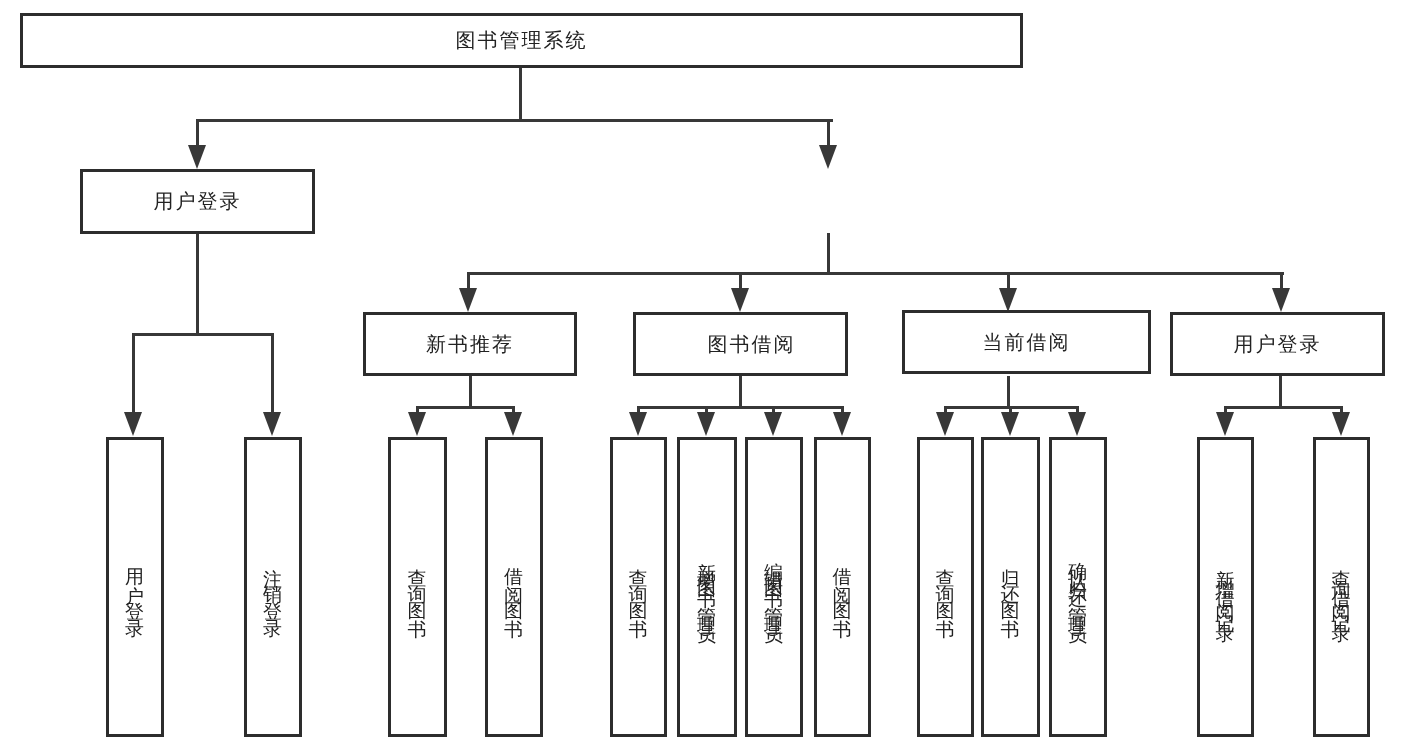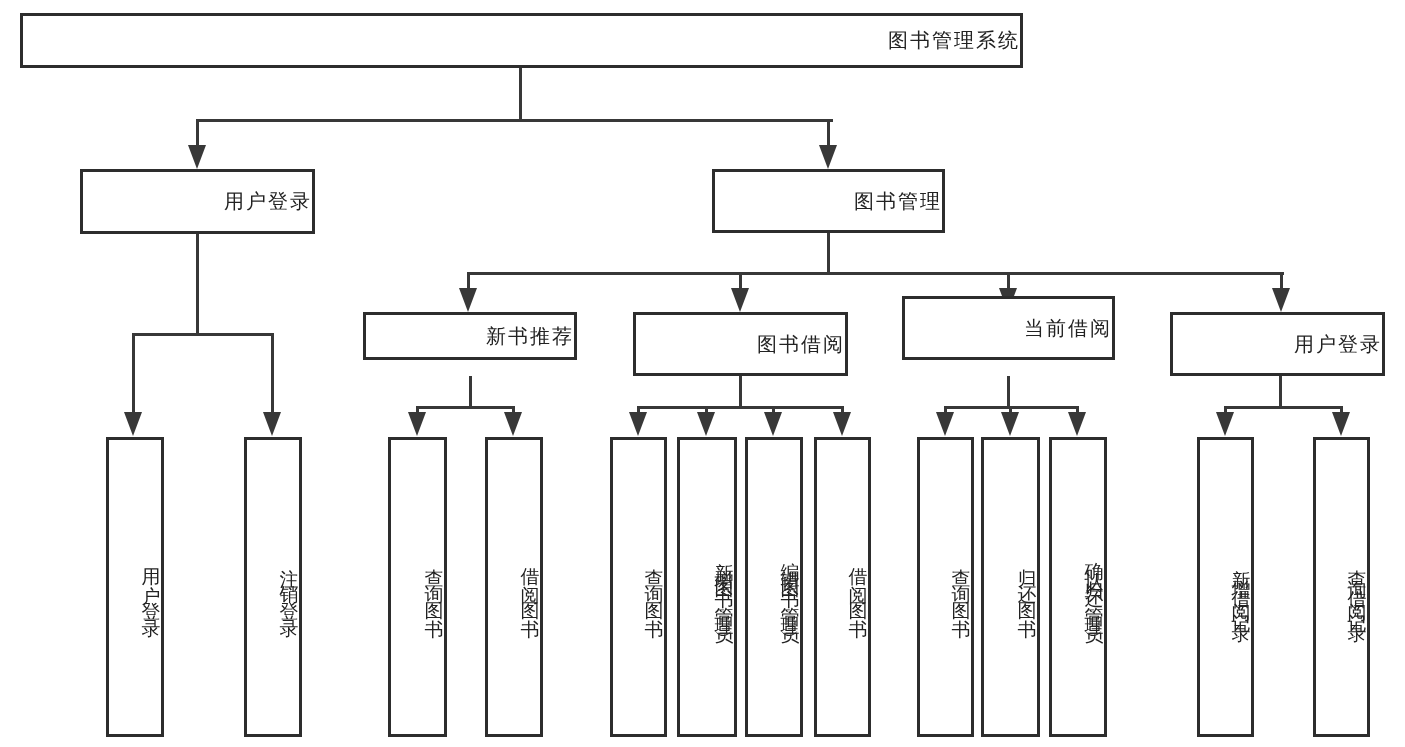--- a/index.html
+++ b/index.html
@@ -9,7 +9,7 @@
   }
   .box{
     position:absolute;box-sizing:border-box;background:#ffffff;
-    border:3px solid #2d2d2d;display:flex;align-items:center;justify-content:flex-end;
+    border:3px solid #2d2d2d;display:flex;align-items:center;justify-content:center;
     z-index:2;
   }
   .hbox{font-size:20px;letter-spacing:2px;}

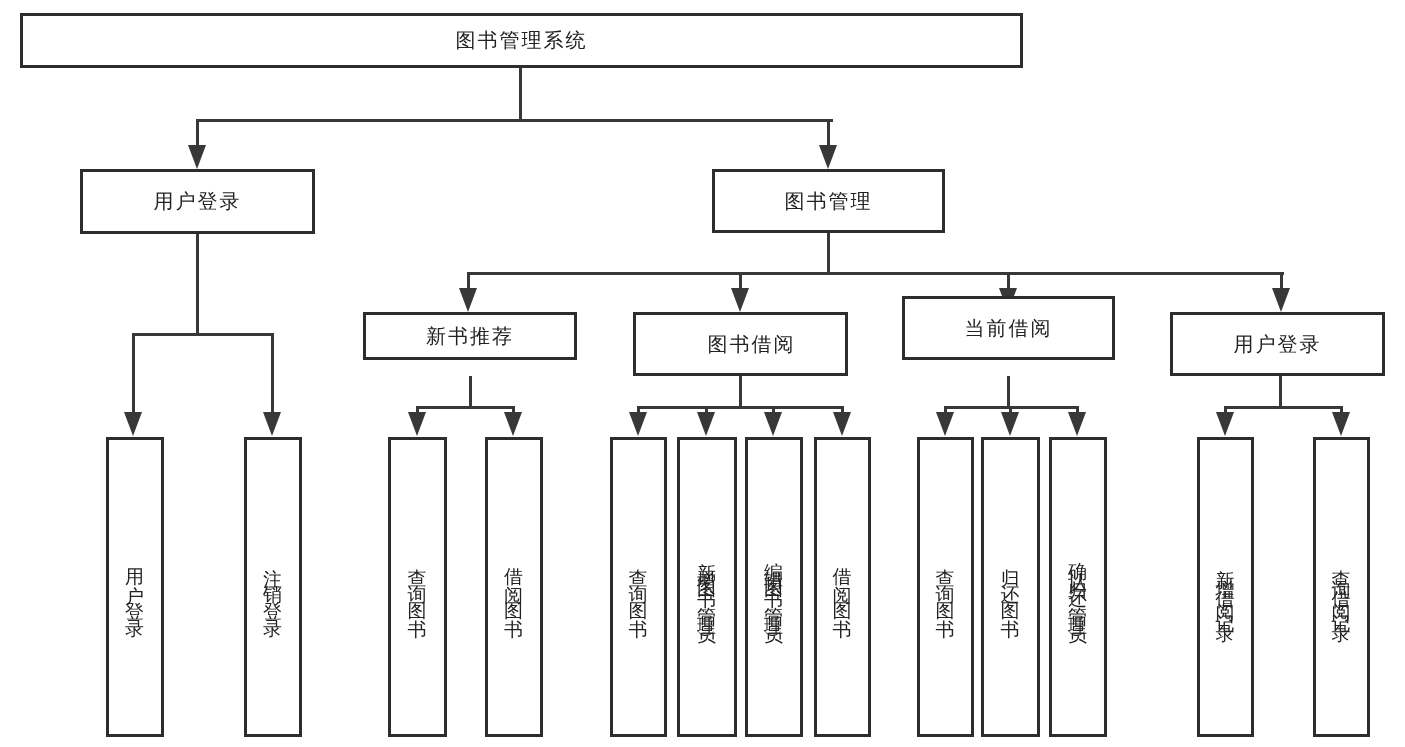--- a/index.html
+++ b/index.html
@@ -50,9 +50,6 @@
 
   <div class="box hbox" style="left:80px;top:169px;width:235px;height:65px;">
     <span>用户登录</span>
-  </div>
-  <div class="box hbox" style="left:712px;top:169px;width:233px;height:64px;">
-    <span>图书管理</span>
   </div>
 
   <div class="ln" style="left:196px;top:234px;width:3px;height:101px;"></div>

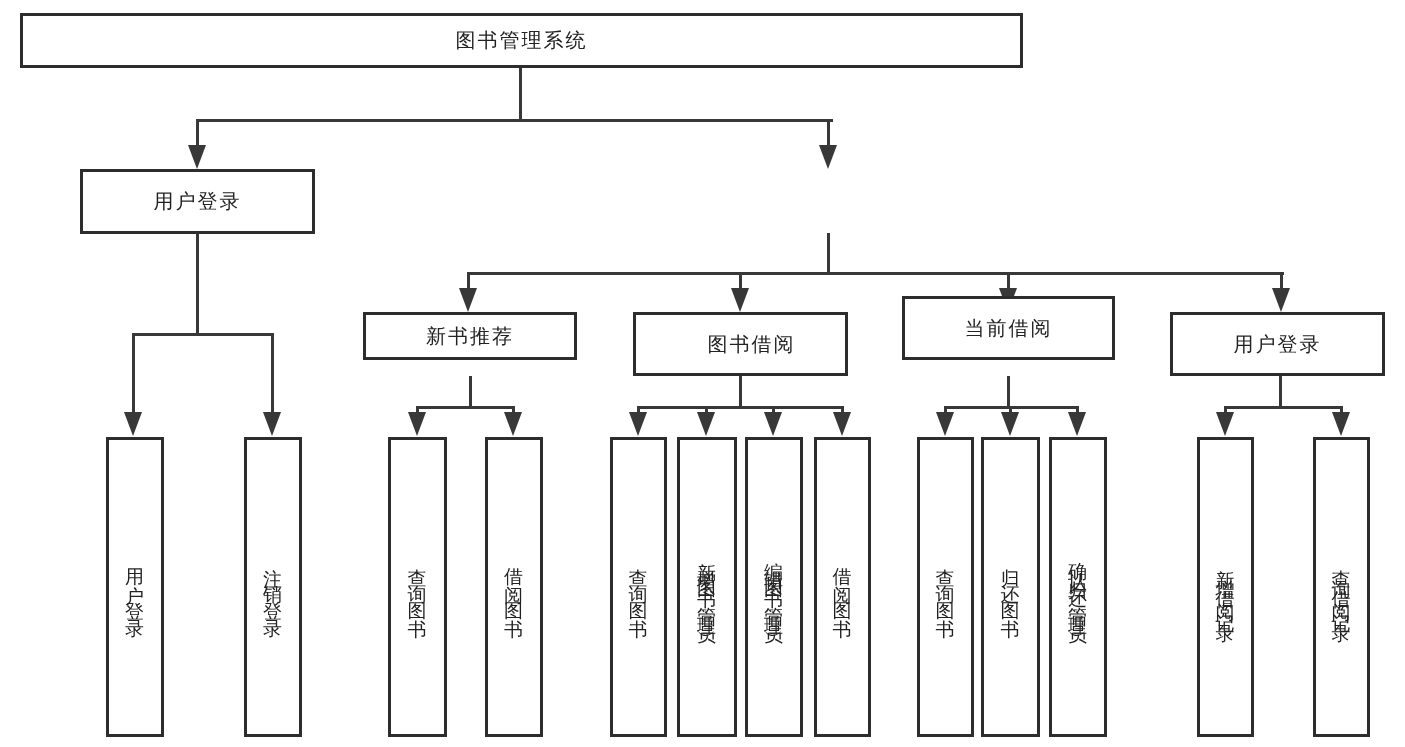--- a/index.html
+++ b/index.html
@@ -70,7 +70,7 @@
   <div class="ln" style="left:1280px;top:274px;width:3px;height:16px;"></div>
   <div class="arr" style="left:1272px;top:288px;"></div>
 
-  <div class="box hbox" style="left:363px;top:312px;width:214px;height:48px;">
+  <div class="box hbox" style="left:363px;top:312px;width:214px;height:64px;">
     <span>新书推荐</span>
   </div>
   <div class="box hbox" style="left:633px;top:312px;width:215px;height:64px;padding-left:22px;">

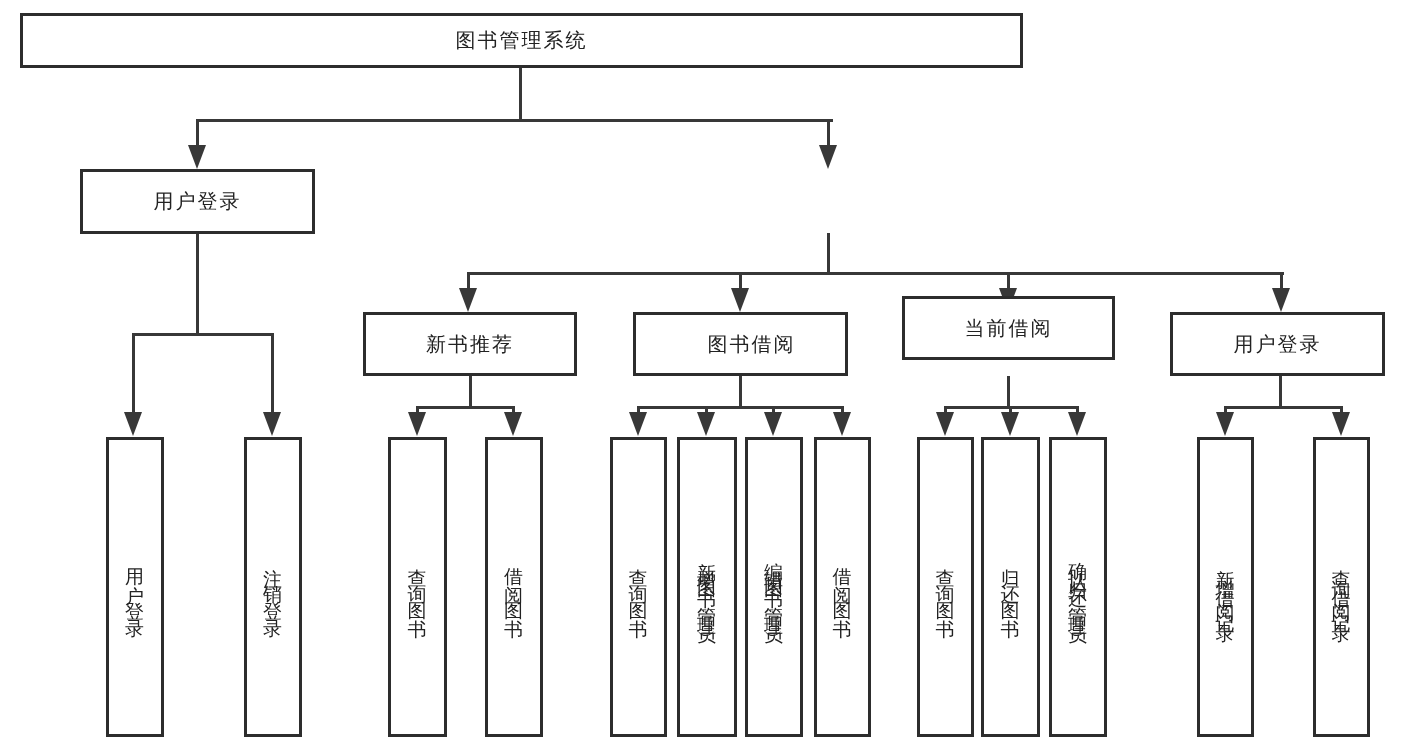--- a/index.html
+++ b/index.html
@@ -76,7 +76,7 @@
   <div class="box hbox" style="left:633px;top:312px;width:215px;height:64px;padding-left:22px;">
     <span>图书借阅</span>
   </div>
-  <div class="box hbox" style="left:902px;top:296px;width:213px;height:64px;">
+  <div class="box hbox" style="left:902px;top:310px;width:249px;height:64px;">
     <span>当前借阅</span>
   </div>
   <div class="box hbox" style="left:1170px;top:312px;width:215px;height:64px;">

